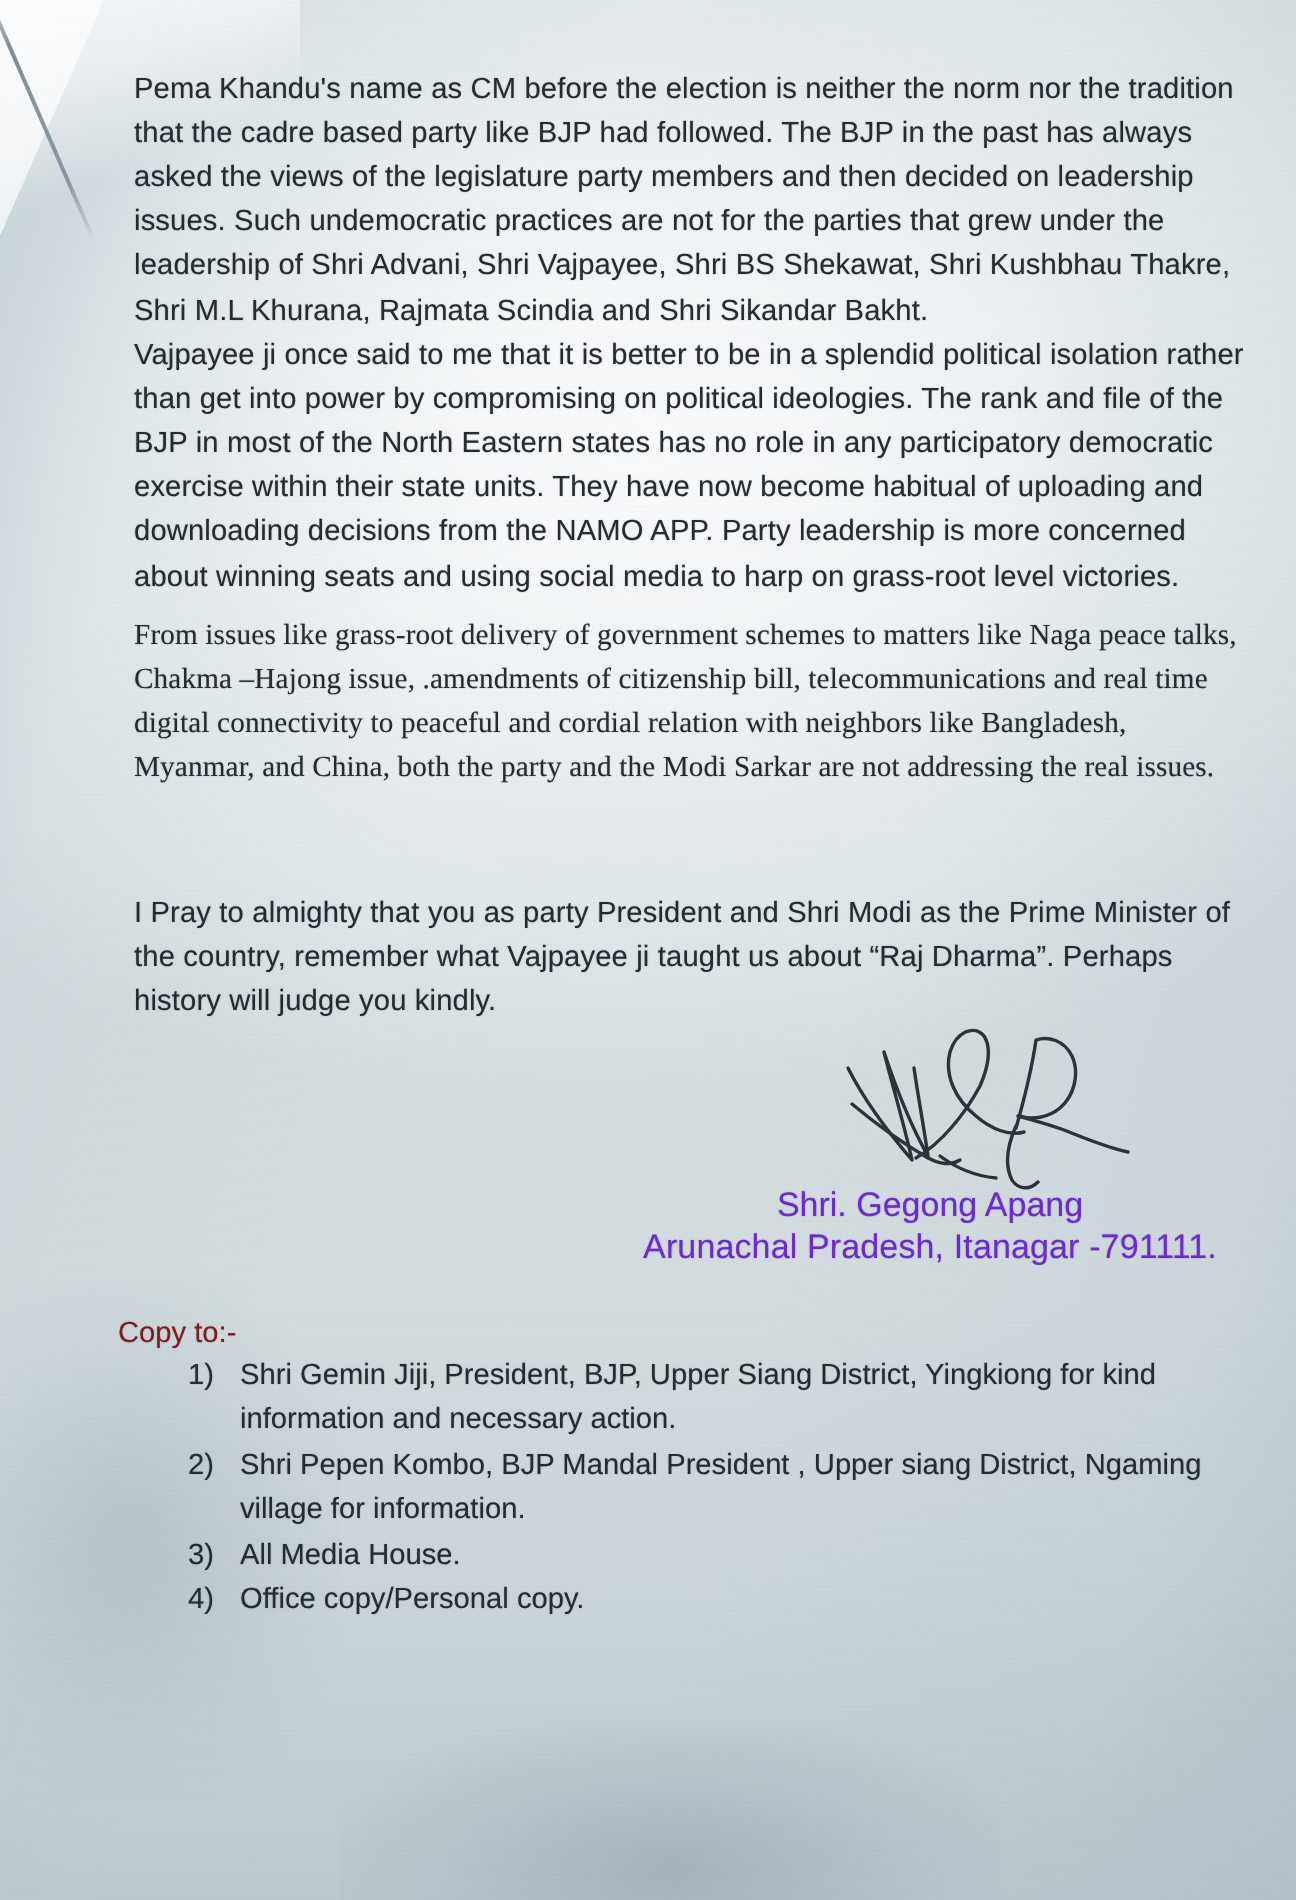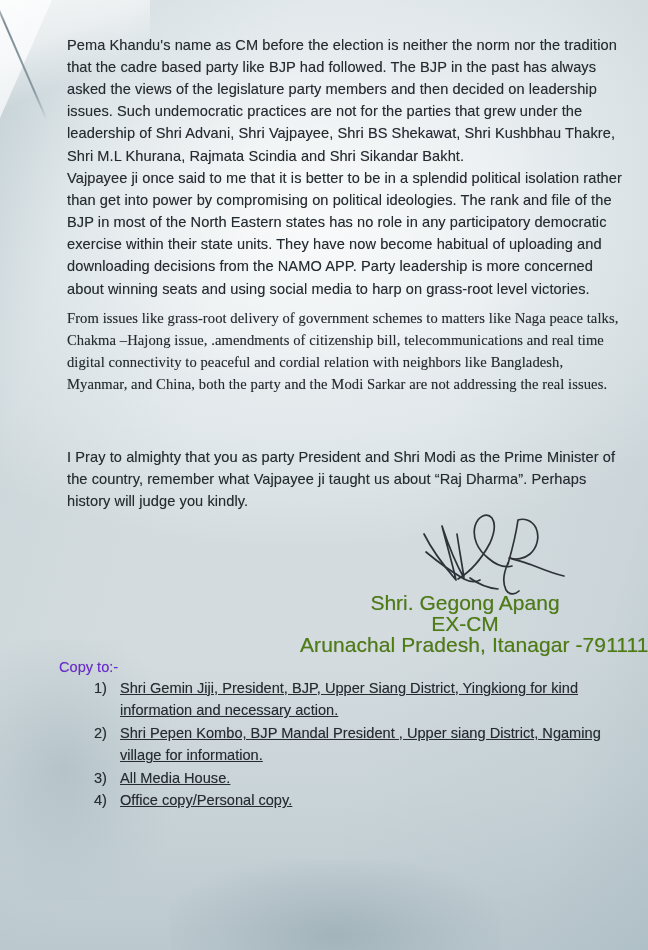--- a/index.html
+++ b/index.html
@@ -120,9 +120,9 @@
     top: -4px;
   }
   .sig-line {
-    font-size: 21px;
+    font-size: 17px;
     line-height: 21px;
-    color: #4d7c0f;
+    color: #6d28d9;
     text-shadow: 0 0 0.7px rgba(40,48,54,0.40);
     white-space: nowrap;
   }

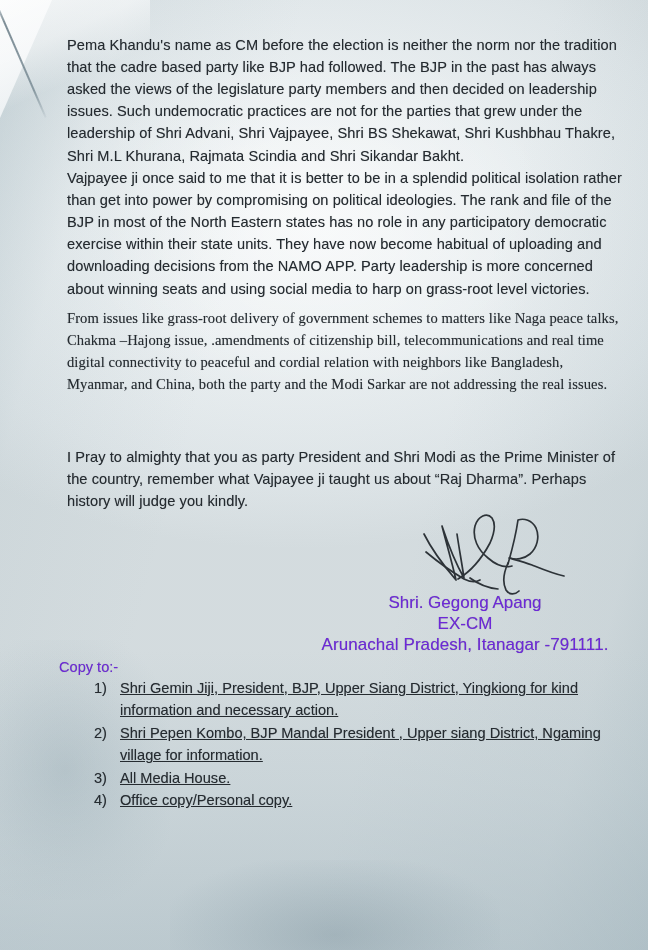--- a/index.html
+++ b/index.html
@@ -226,7 +226,6 @@
         </svg>
       </div>
       <div class="sig-line name">Shri. Gegong Apang</div>
-      <div class="sig-line">EX-CM</div>
       <div class="sig-line addr">Arunachal Pradesh, Itanagar -791111.</div>
     </div>
 

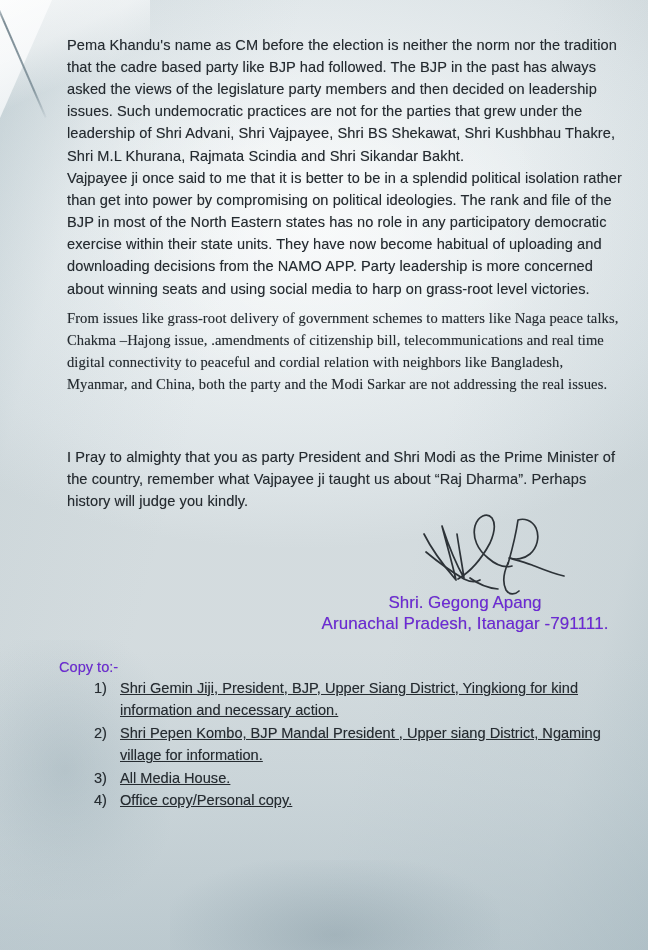--- a/index.html
+++ b/index.html
@@ -135,7 +135,7 @@
     left: 59px;
     top: 659px;
     font-size: 14.6px;
-    color: #6d28d9;
+    color: #7f1d1d;
     text-shadow: 0 0 0.7px rgba(40,48,54,0.40);
   }
   .copy-list {

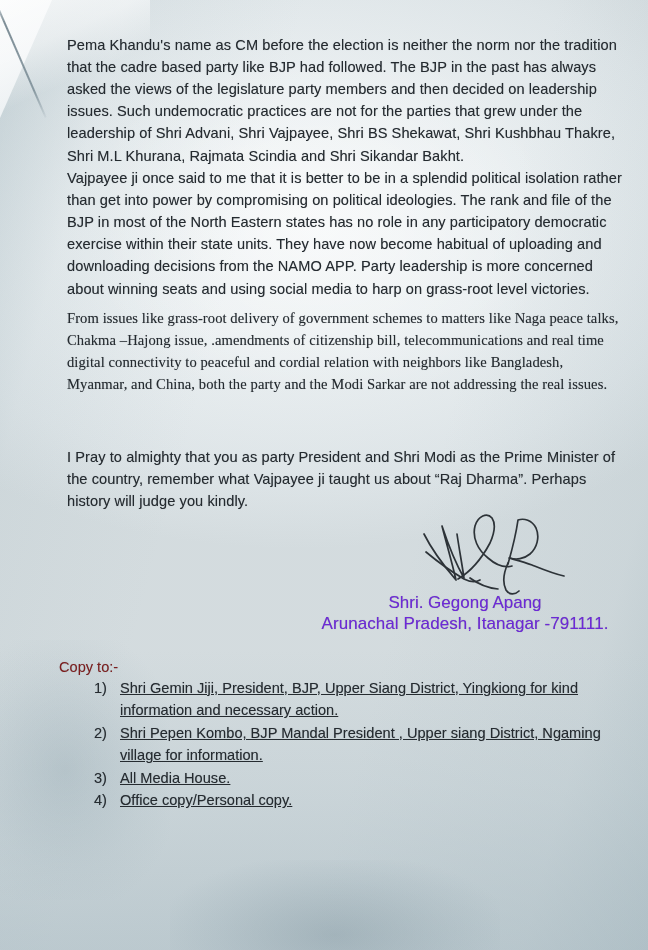--- a/index.html
+++ b/index.html
@@ -161,7 +161,6 @@
   .copy-text {
     flex: 1 1 auto;
     white-space: pre-line;
-    text-decoration: underline;
   }
   
   .photo-blur {

